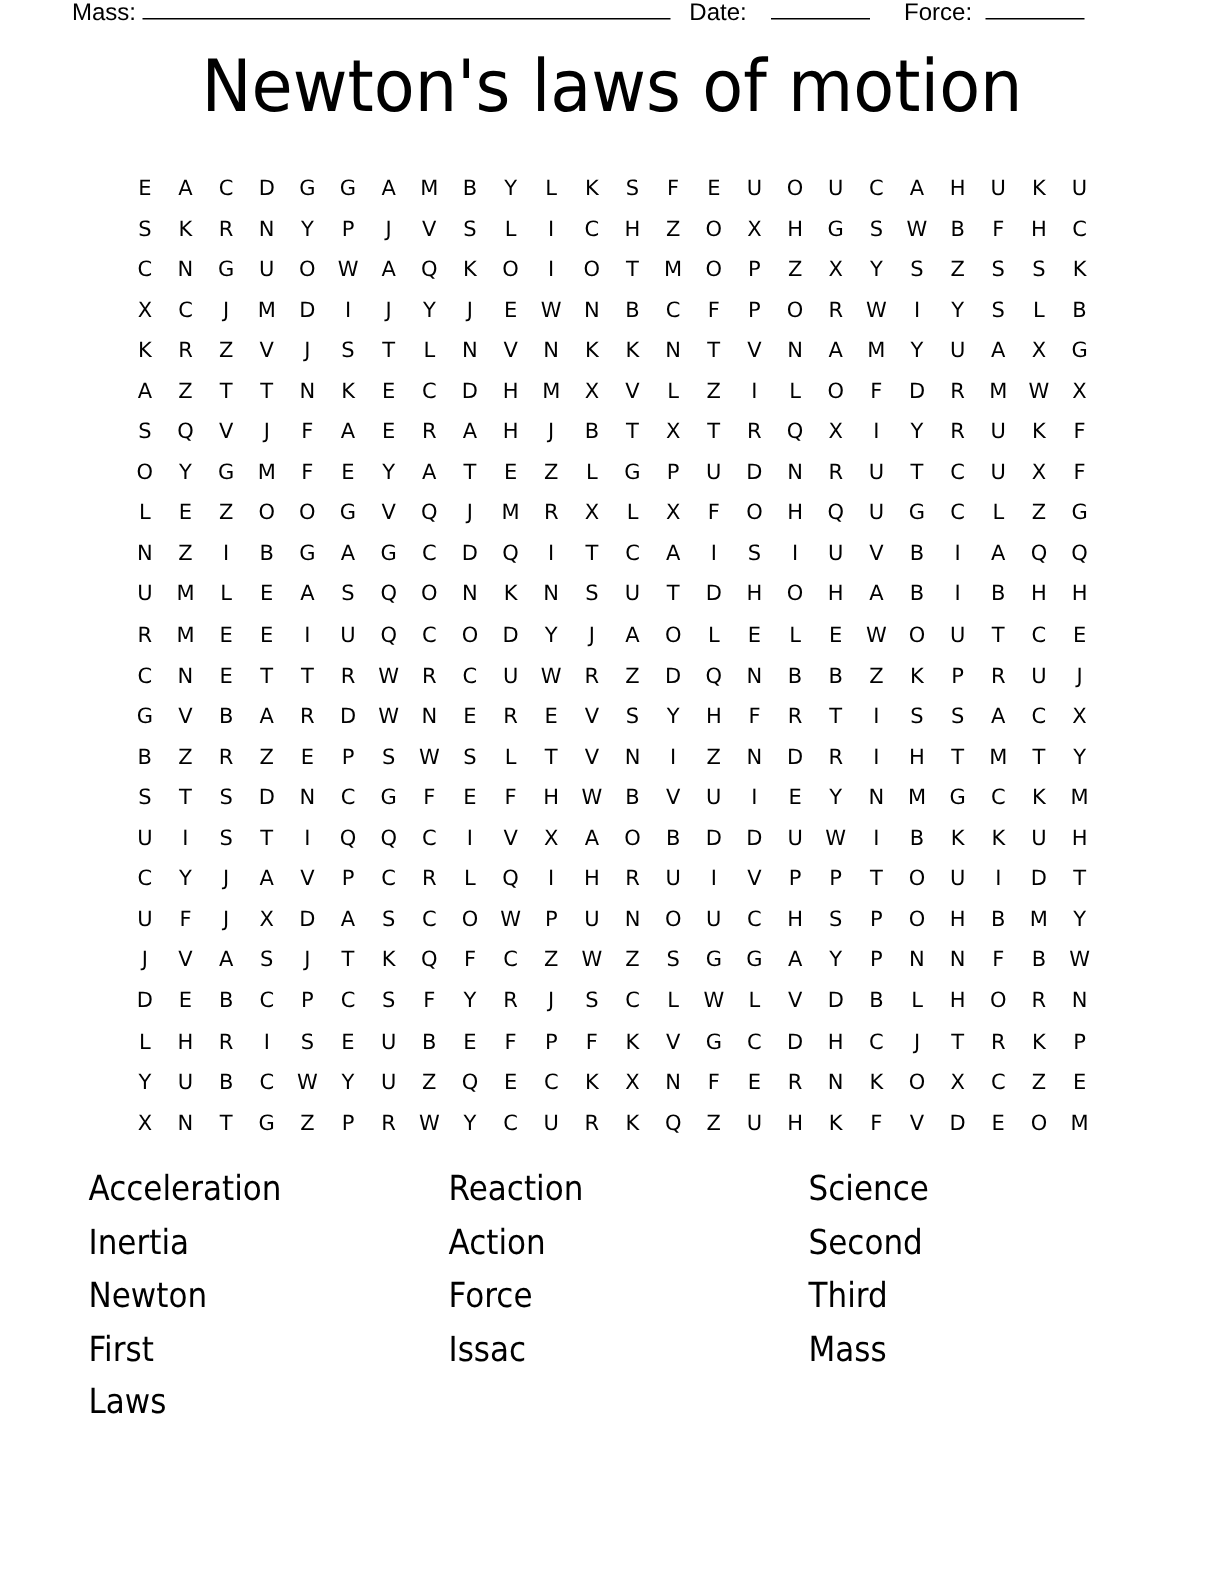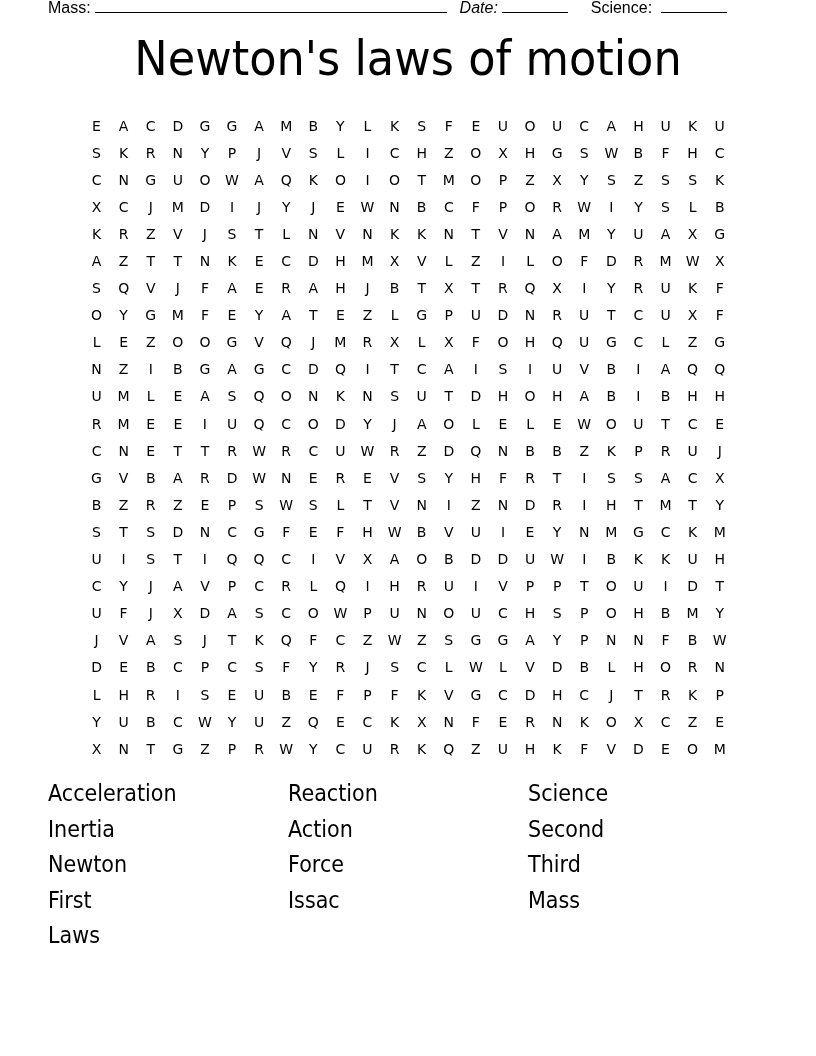--- a/index.html
+++ b/index.html
@@ -44,7 +44,7 @@
 <div class="header-line">
   <span>Mass:</span>
   <span class="blank" style="width:352px;margin-right:8px;"></span>
-  <span style="margin-right:0;font-style:italic;">Date:</span>
+  <span style="margin-right:12px;">Date:</span>
   <span class="blank" style="width:66px;margin-right:18px;"></span>
   <span style="margin-right:4px;">Science:</span>
   <span class="blank" style="width:66px;"></span>

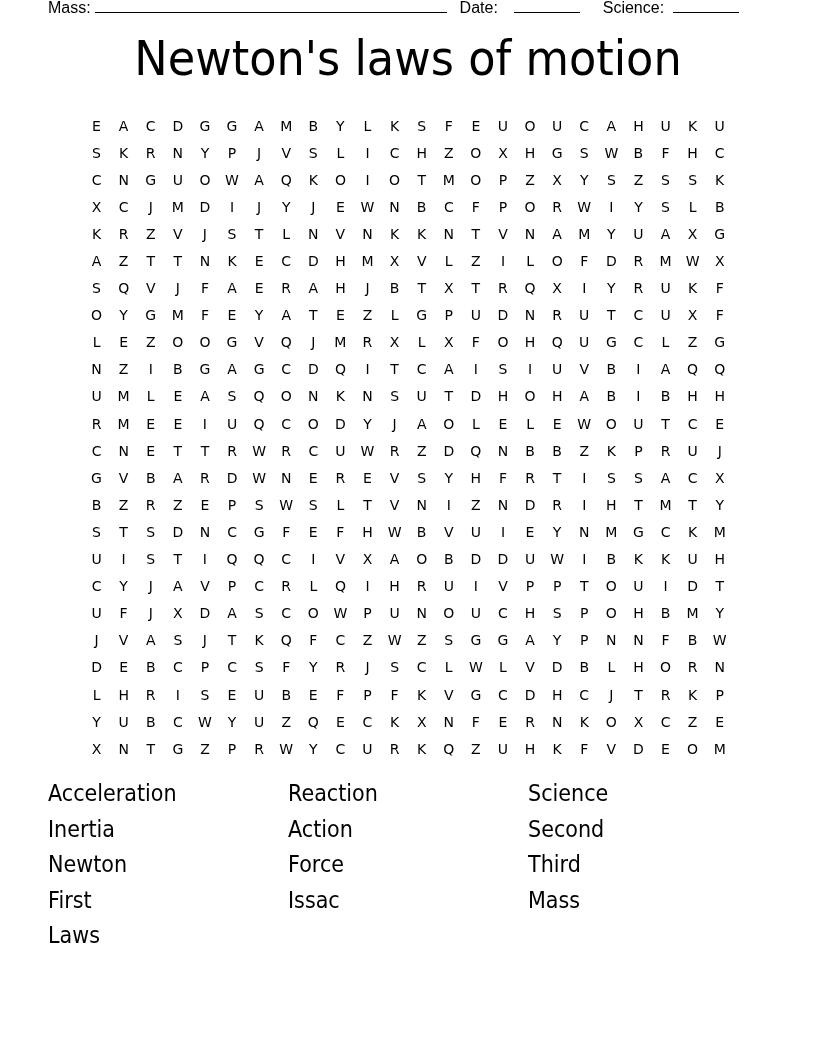--- a/index.html
+++ b/index.html
@@ -46,7 +46,7 @@
   <span class="blank" style="width:352px;margin-right:8px;"></span>
   <span style="margin-right:12px;">Date:</span>
   <span class="blank" style="width:66px;margin-right:18px;"></span>
-  <span style="margin-right:4px;">Science:</span>
+  <span style="margin-right:4px;">Force:</span>
   <span class="blank" style="width:66px;"></span>
 </div>
 

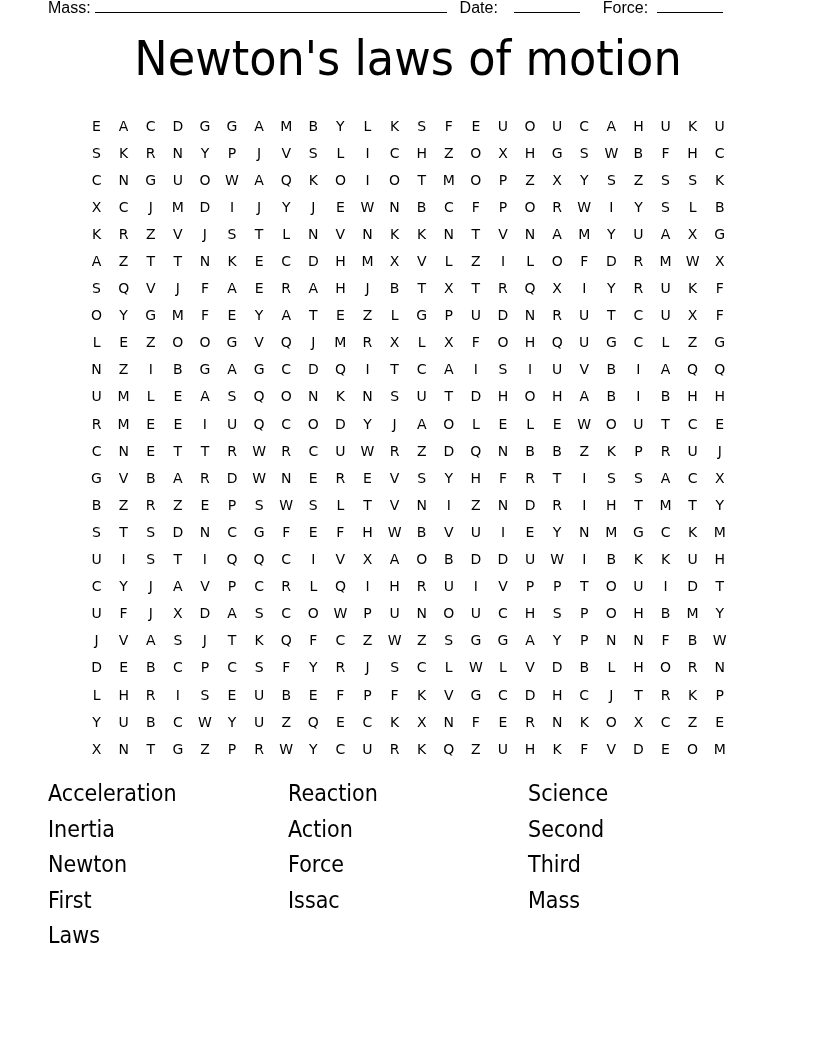--- a/index.html
+++ b/index.html
@@ -28,7 +28,7 @@
       cursor: pointer;
     }
     .words {
-      position: absolute; top: 780px; left: 48px; width: 740px;
+      position: absolute; top: 780px; left: 59px; width: 740px;
       display: grid; grid-template-columns: 240px 240px 240px;
       grid-auto-flow: column; grid-template-rows: repeat(5, 35.6px);
     }

